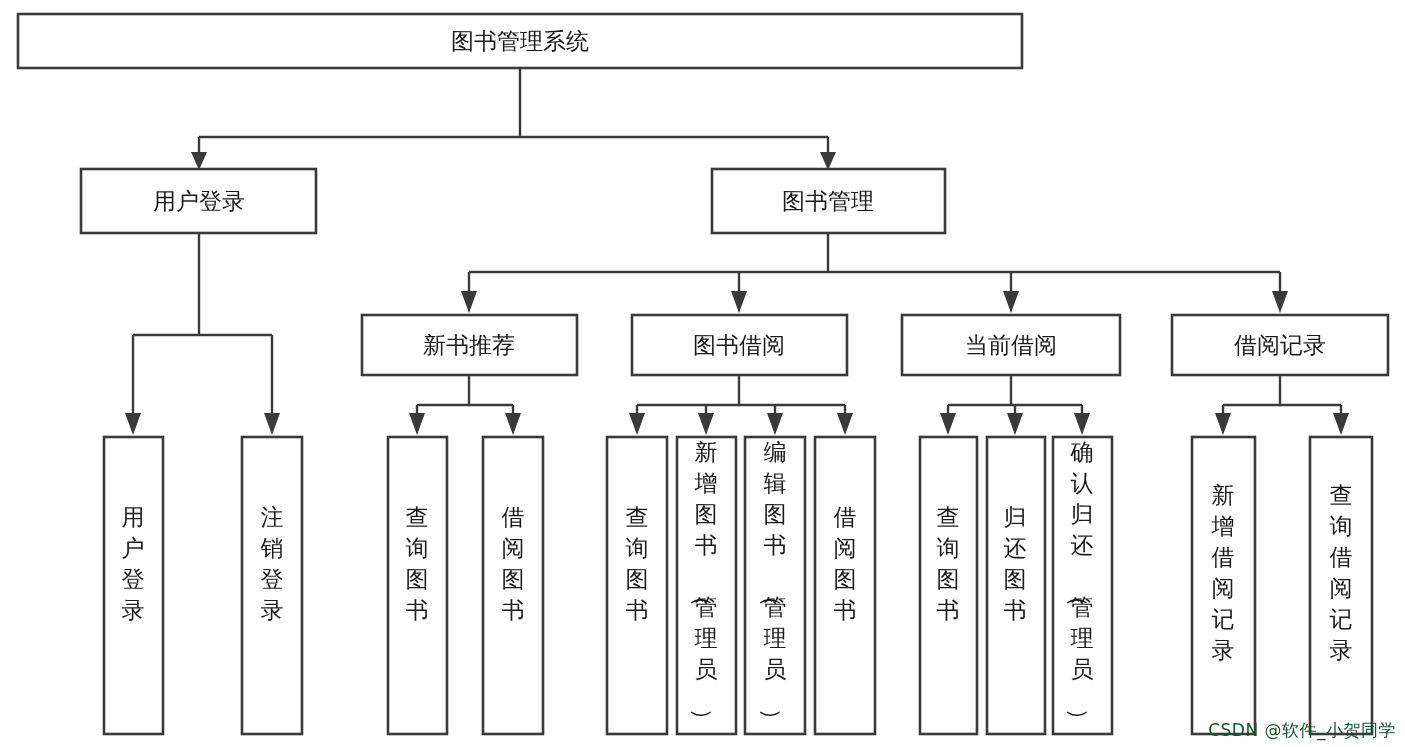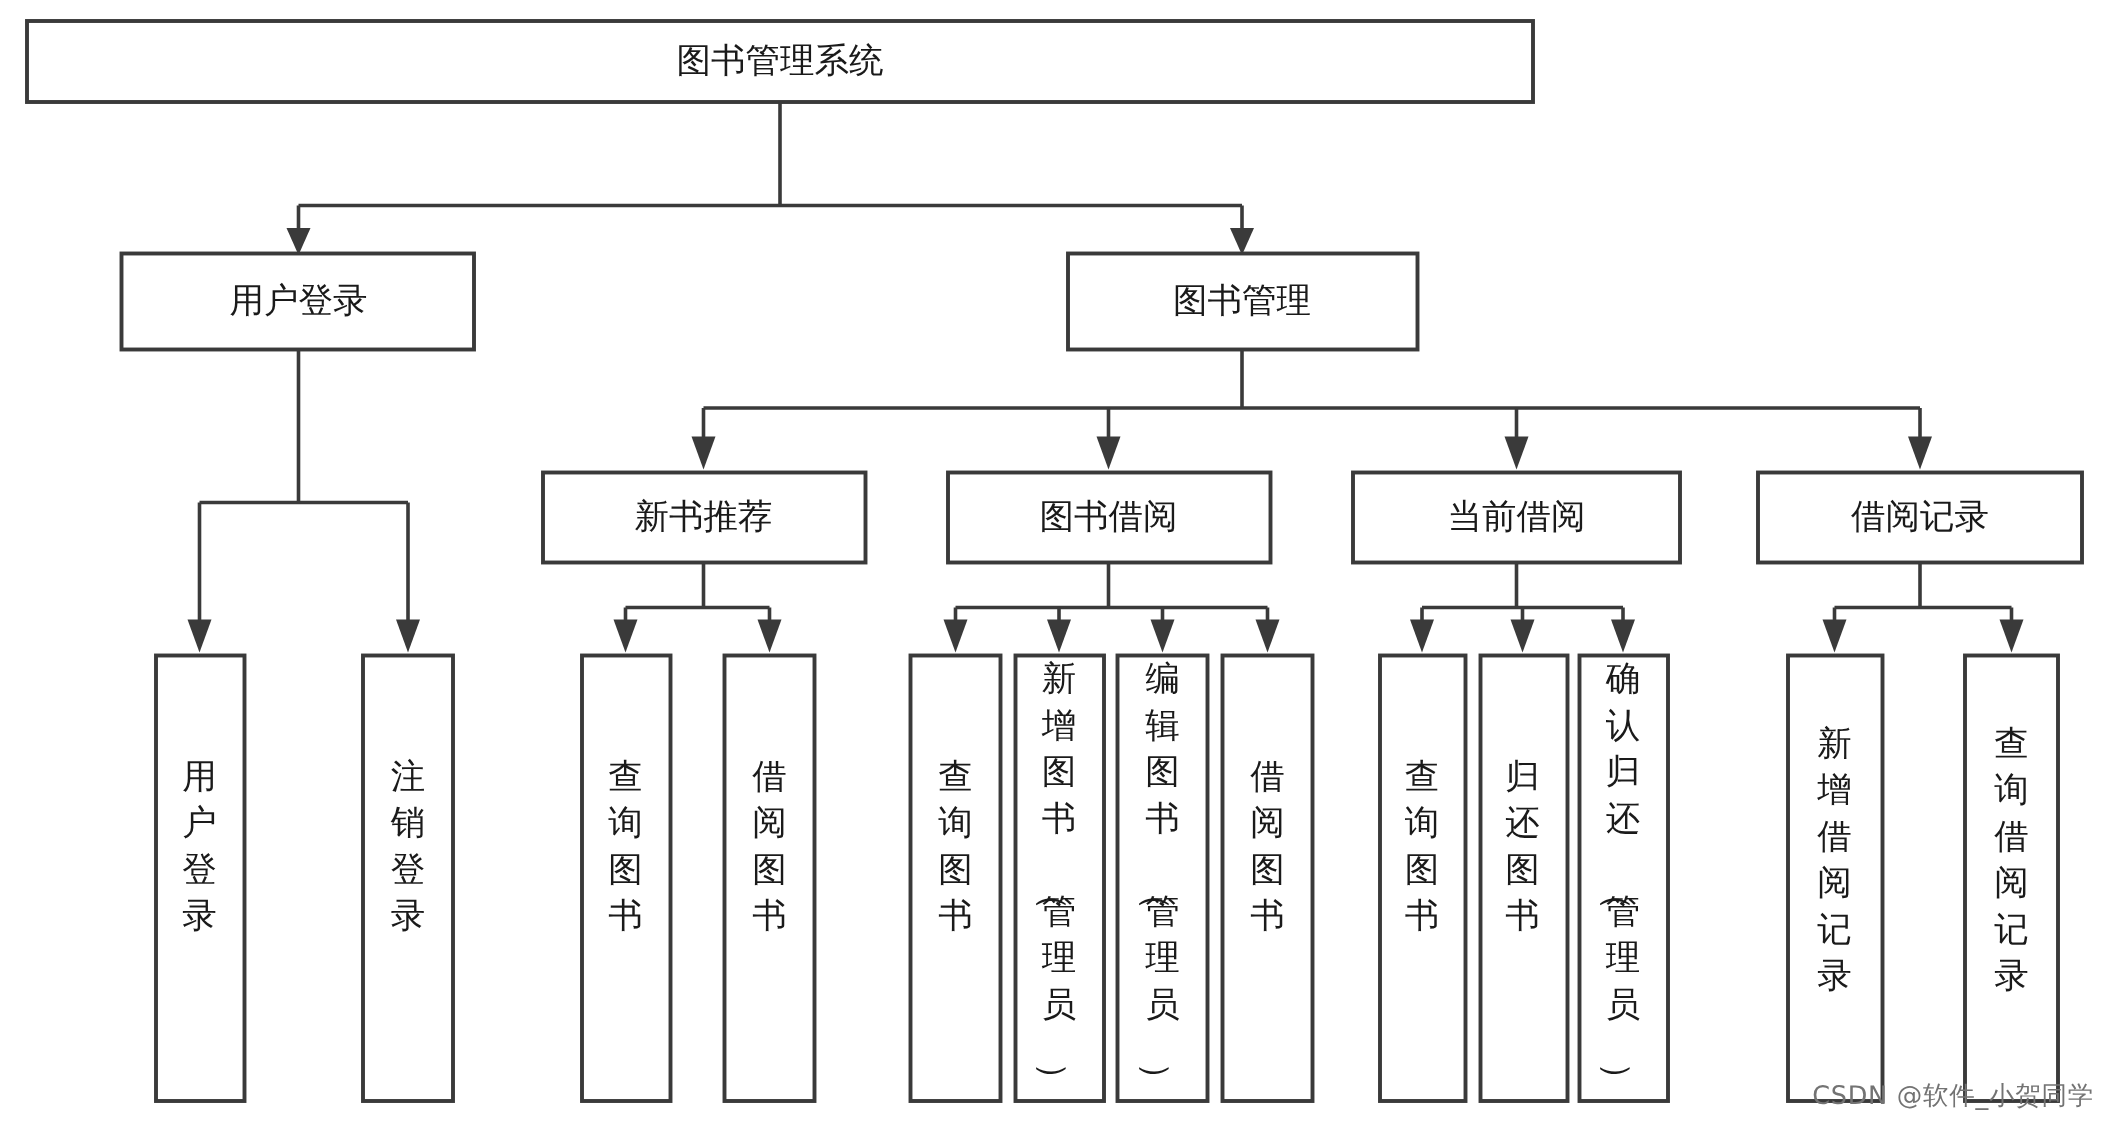--- a/index.html
+++ b/index.html
@@ -65,7 +65,7 @@
     bottom: 5px;
     font-family: "DejaVu Sans", "Liberation Sans", sans-serif;
     font-size: 17px;
-    color: #737373;
+    color: #14532d;
     white-space: nowrap;
     letter-spacing: 0.5px;
   }

